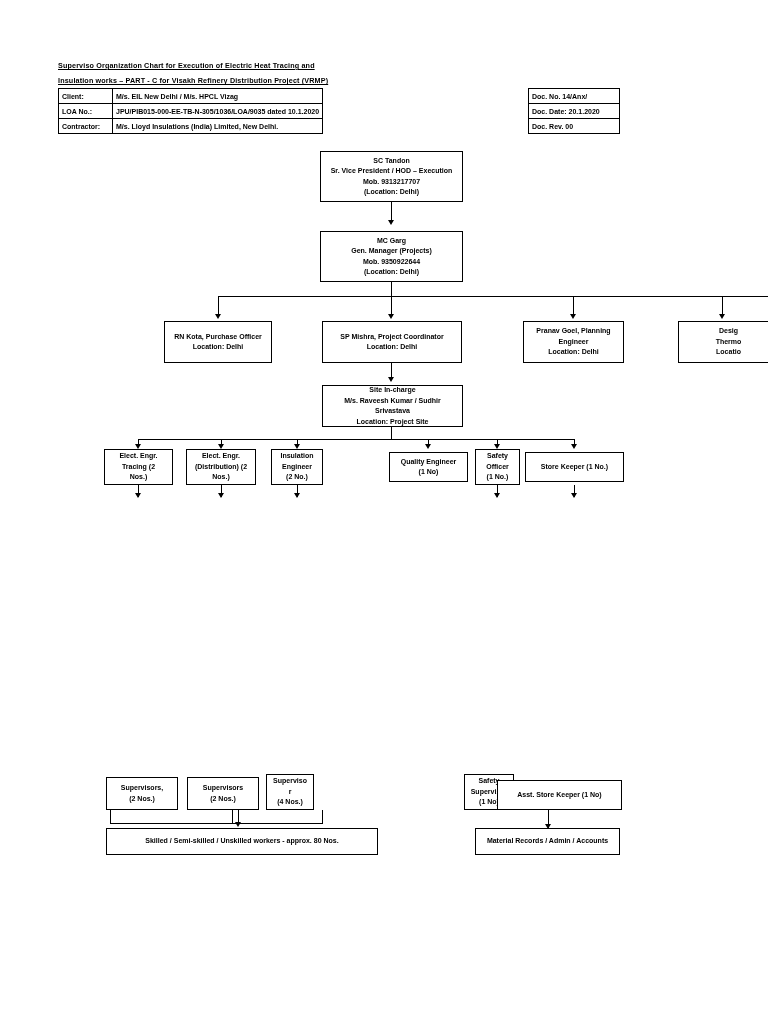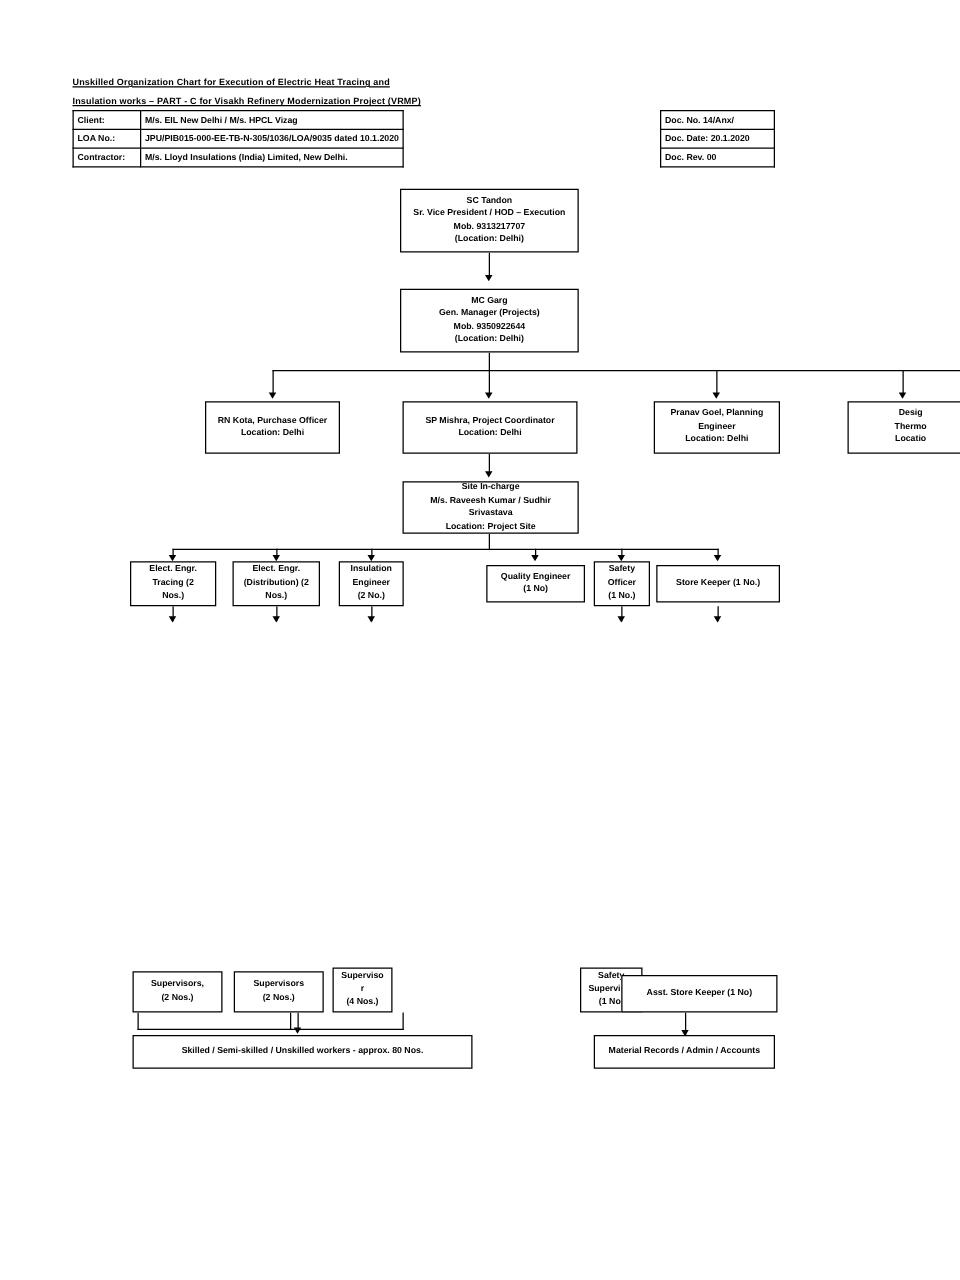--- a/index.html
+++ b/index.html
@@ -126,7 +126,7 @@
 <div id="page">
 
   <div class="doc-title">
-    <span class="tline">Unskilled Organization Chart for Execution of Electric Heat Tracing and</span>
+    <span class="tline">Superviso Organization Chart for Execution of Electric Heat Tracing and</span>
     <span class="tline">Insulation works – PART - C for Visakh Refinery Modernization Project (VRMP)</span>
   </div>
 

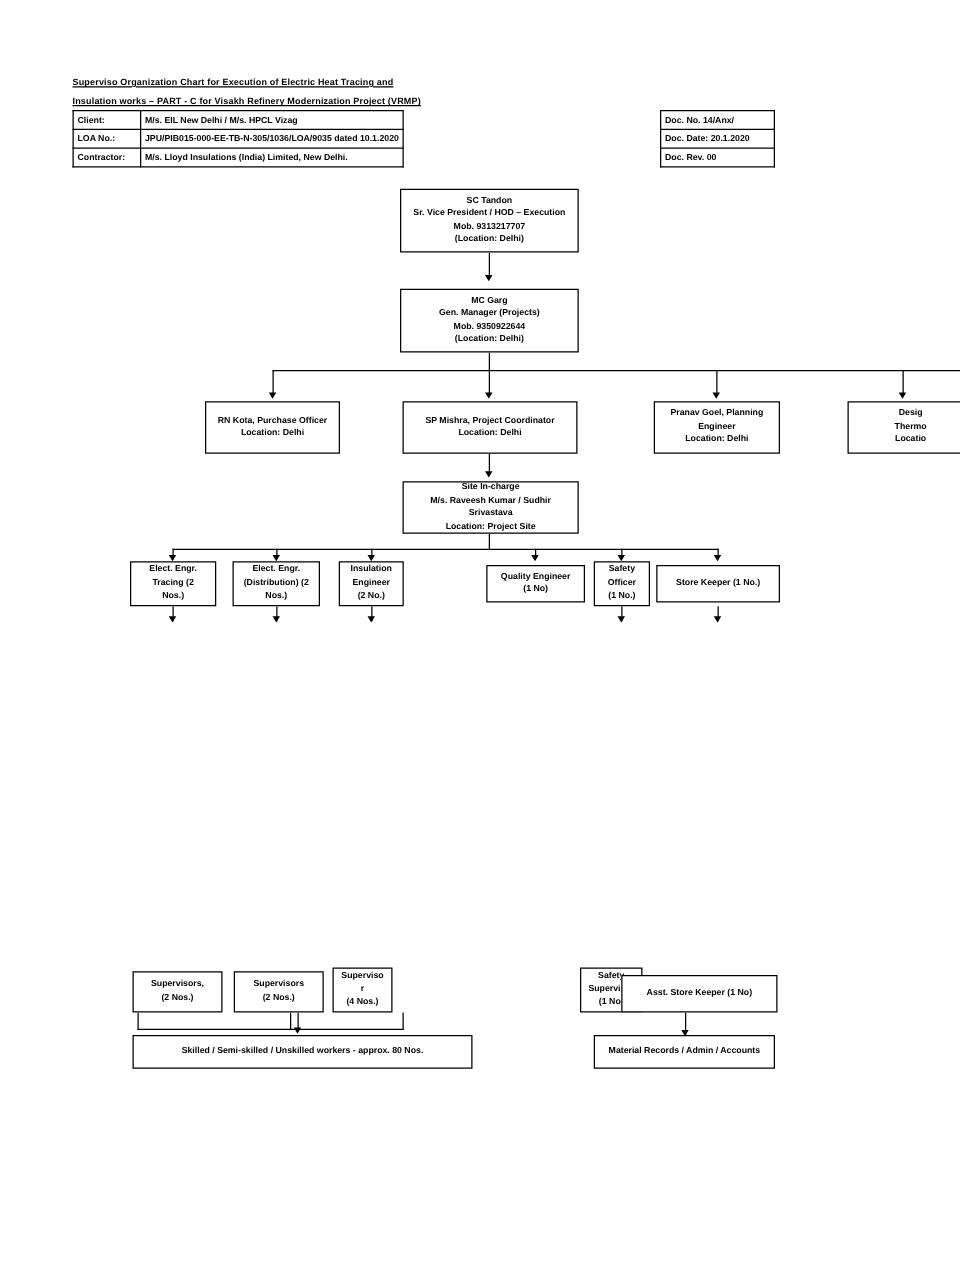--- a/index.html
+++ b/index.html
@@ -127,7 +127,7 @@
 
   <div class="doc-title">
     <span class="tline">Superviso Organization Chart for Execution of Electric Heat Tracing and</span>
-    <span class="tline">Insulation works – PART - C for Visakh Refinery Modernization Project (VRMP)</span>
+    <span class="tline">Insulation works – PART - C for Visakh Refinery Distribution Project (VRMP)</span>
   </div>
 
   <table class="info-table">

